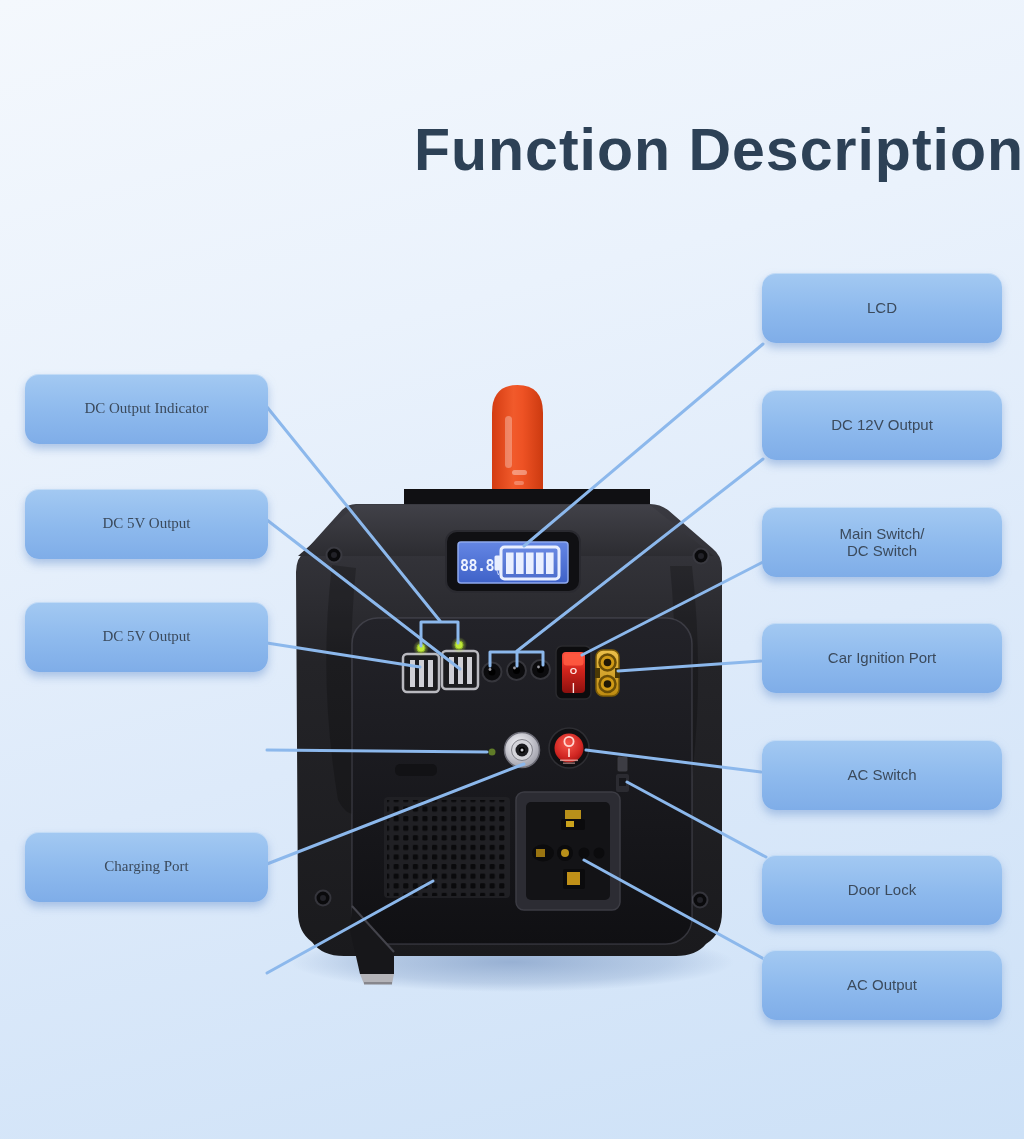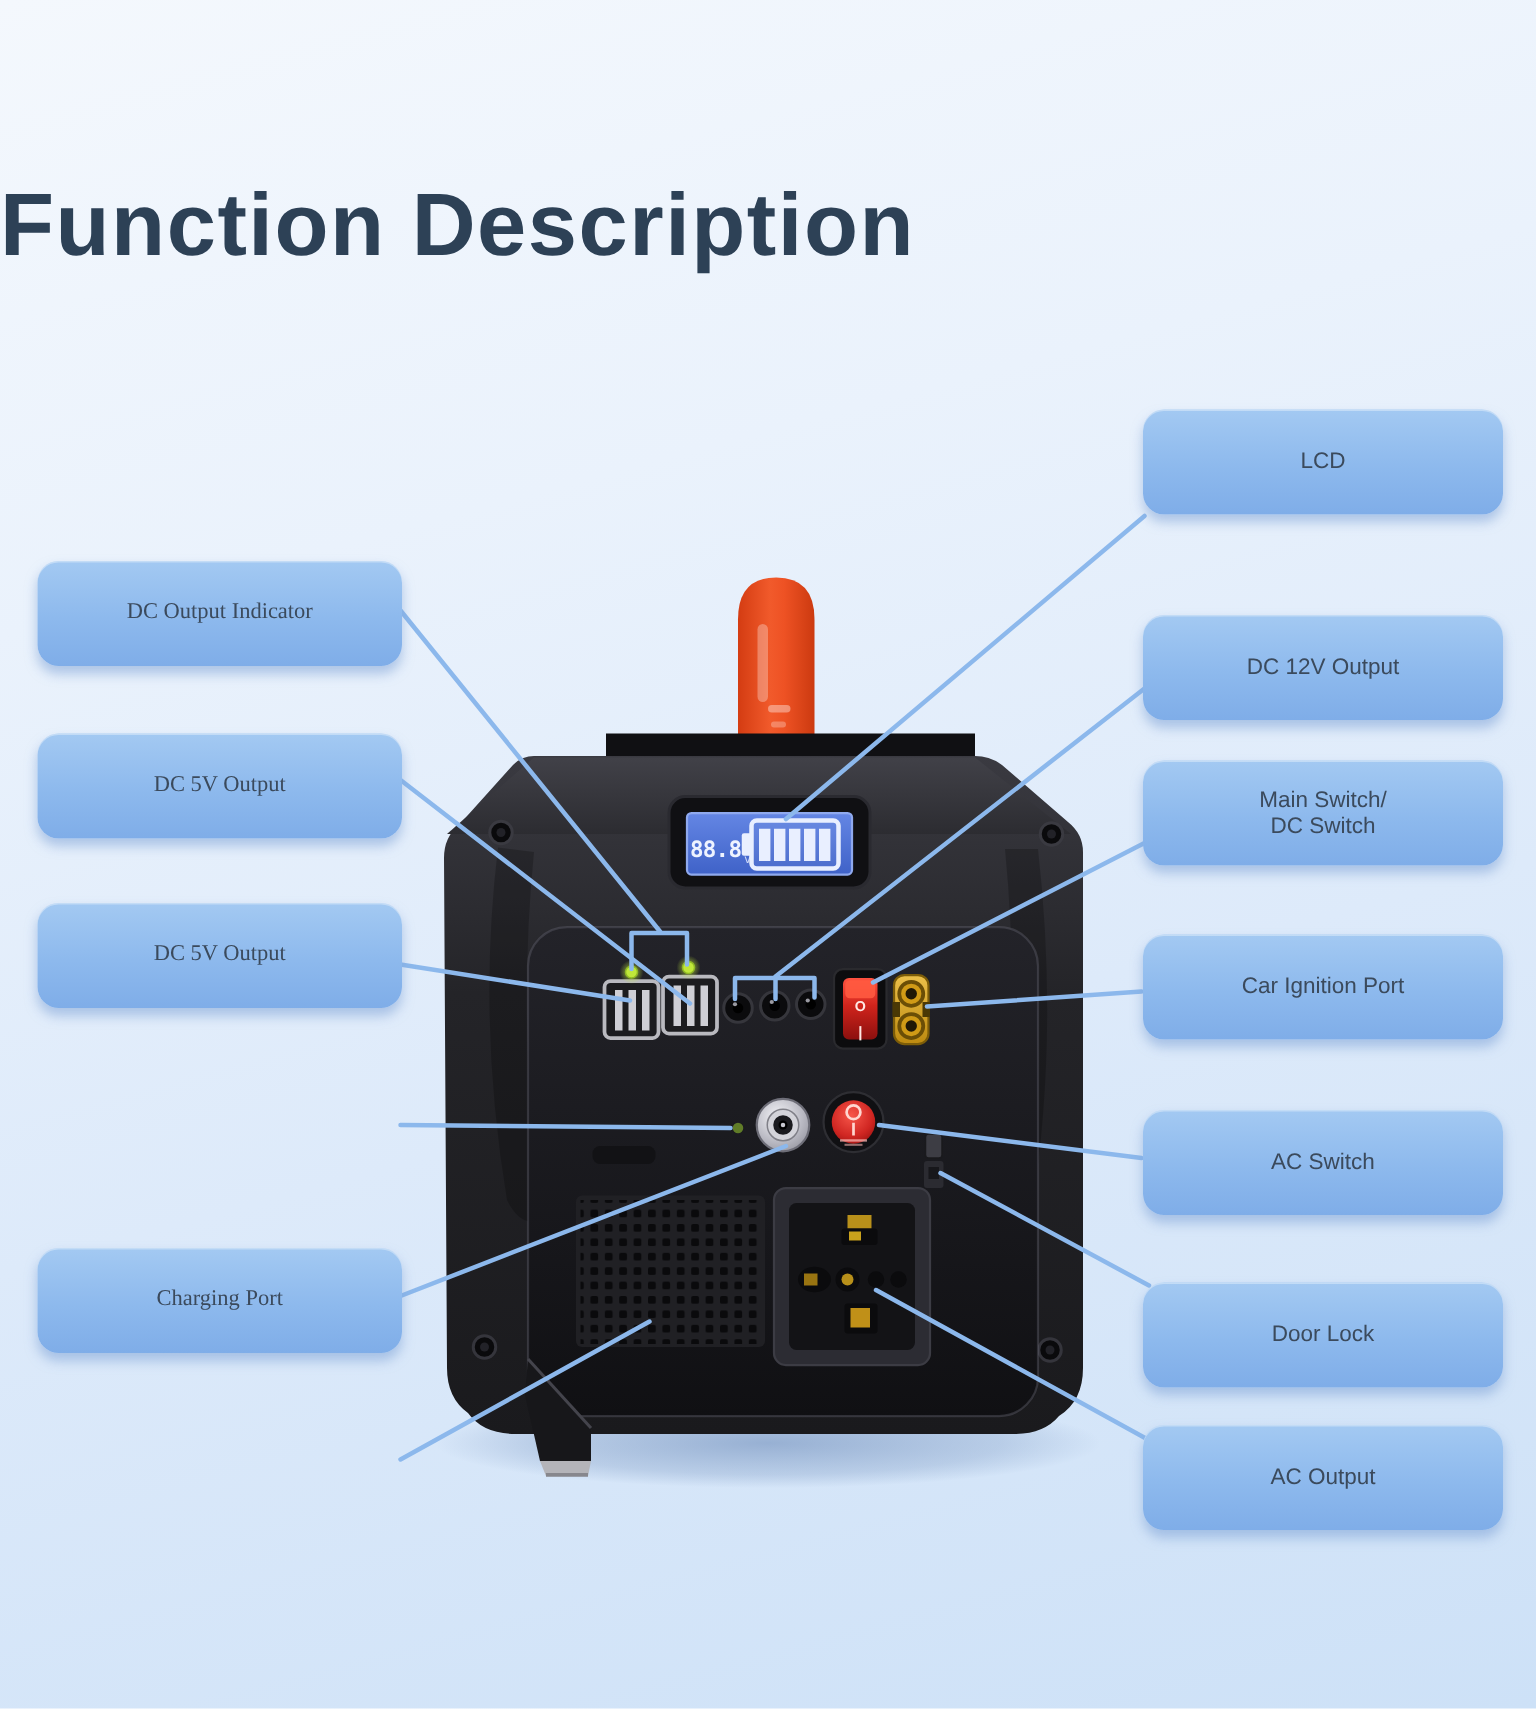--- a/index.html
+++ b/index.html
@@ -10,7 +10,7 @@
   }
   #stage{position:absolute;left:0;top:0;width:1024px;height:1139px;}
   .page-title{
-    position:absolute;top:116px;left:0;width:100%;text-align:left;
+    position:absolute;top:116px;left:0;width:100%;text-align:right;
     font-size:59px;font-weight:bold;color:#2d4156;letter-spacing:1px;
   }
   .label-box{

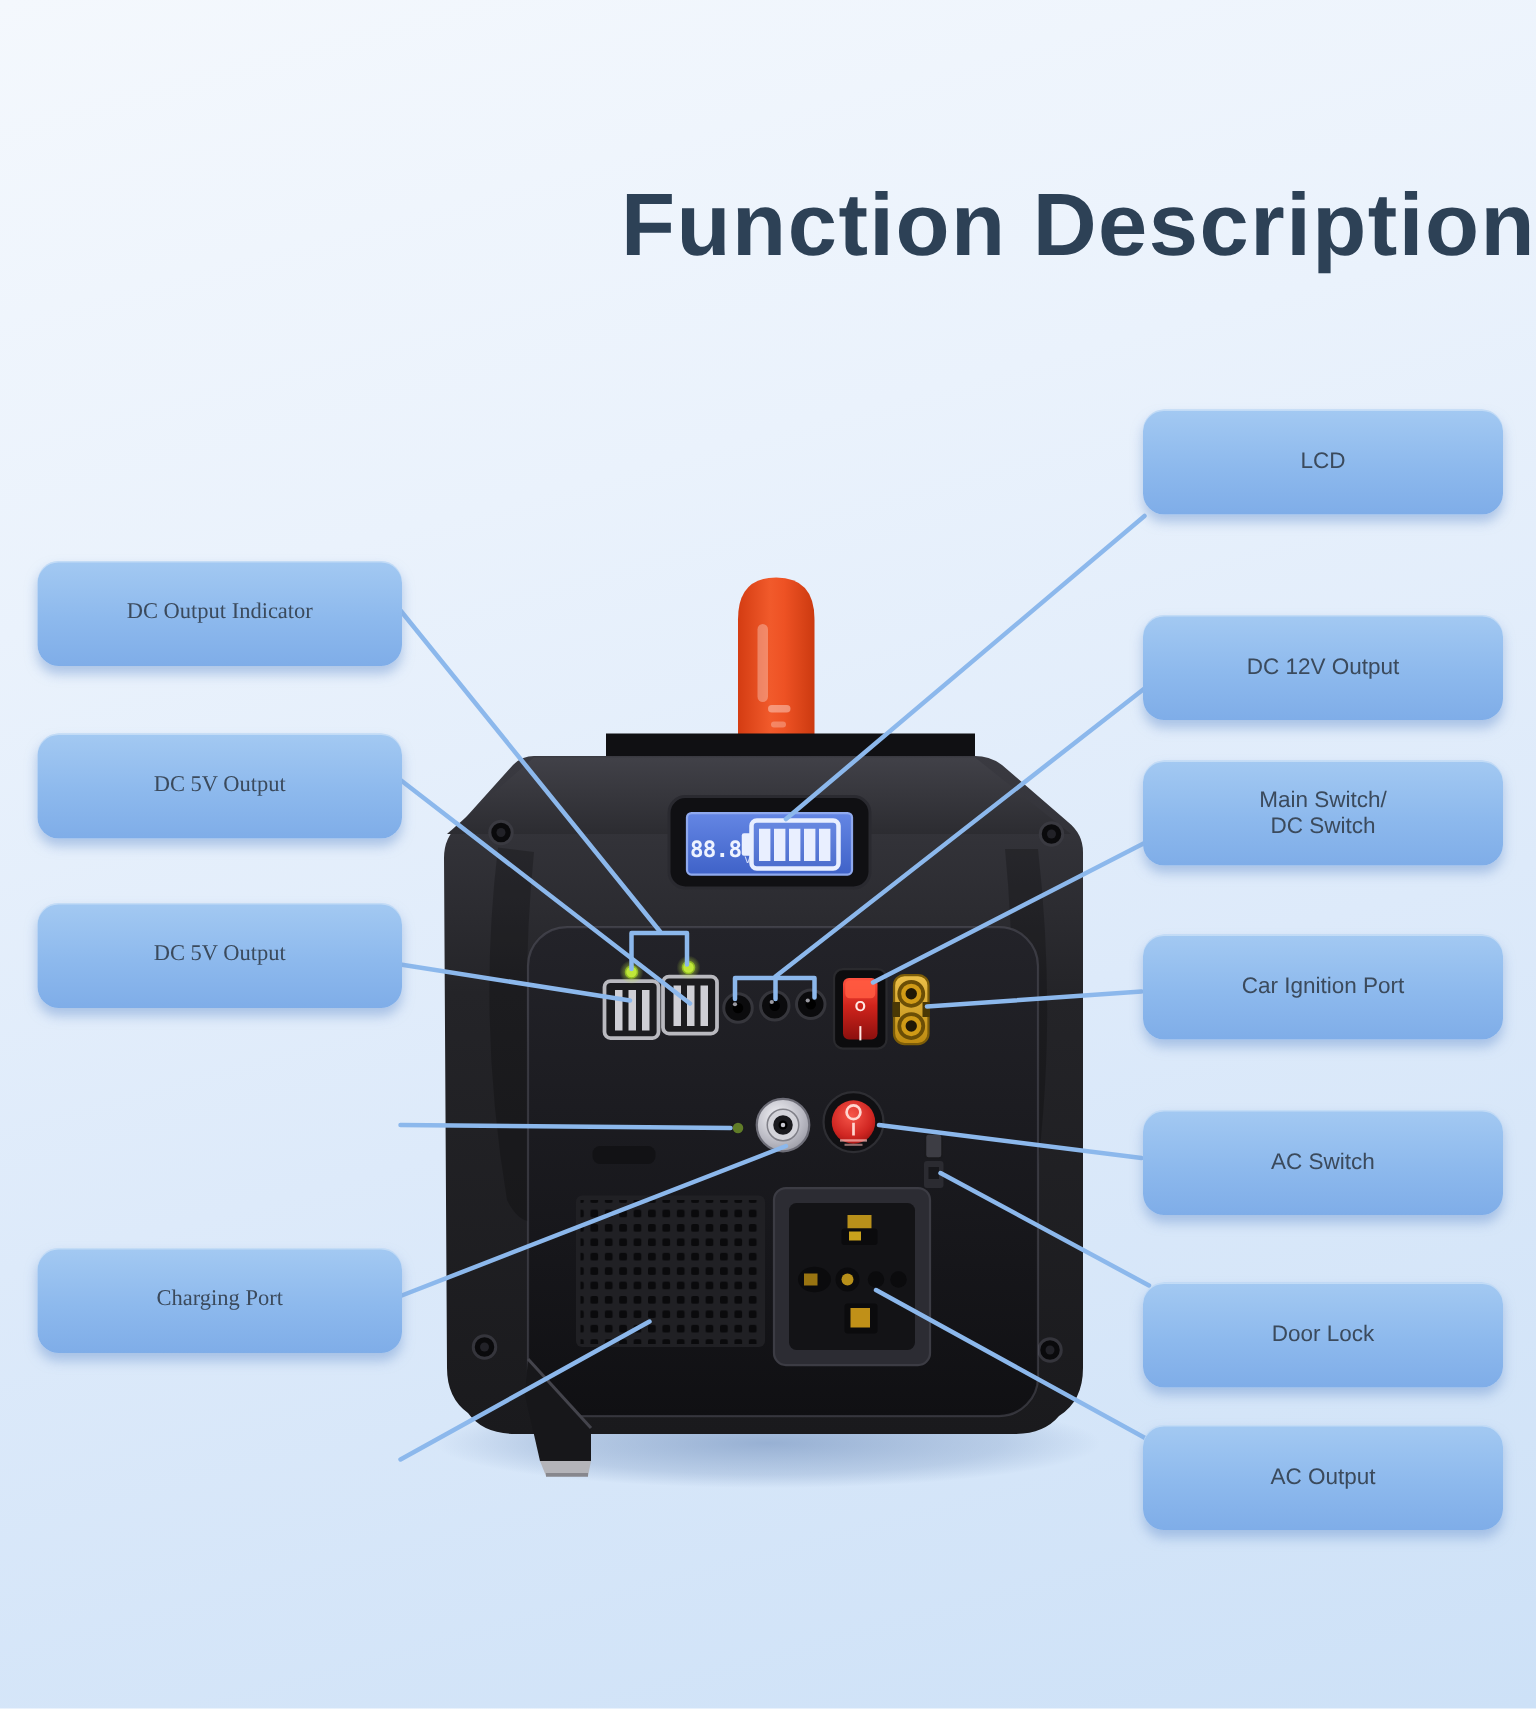--- a/index.html
+++ b/index.html
@@ -280,7 +280,7 @@
 <div class="label-box label-left" style="top:832px"><span>Charging Port</span></div>
 
 <div class="label-box label-right" style="top:273px"><span>LCD</span></div>
-<div class="label-box label-right" style="top:410px"><span>DC 12V Output</span></div>
+<div class="label-box label-right" style="top:390px"><span>DC 12V Output</span></div>
 <div class="label-box label-right" style="top:507px"><span>Main Switch/
 DC Switch</span></div>
 <div class="label-box label-right" style="top:623px"><span>Car Ignition Port</span></div>

